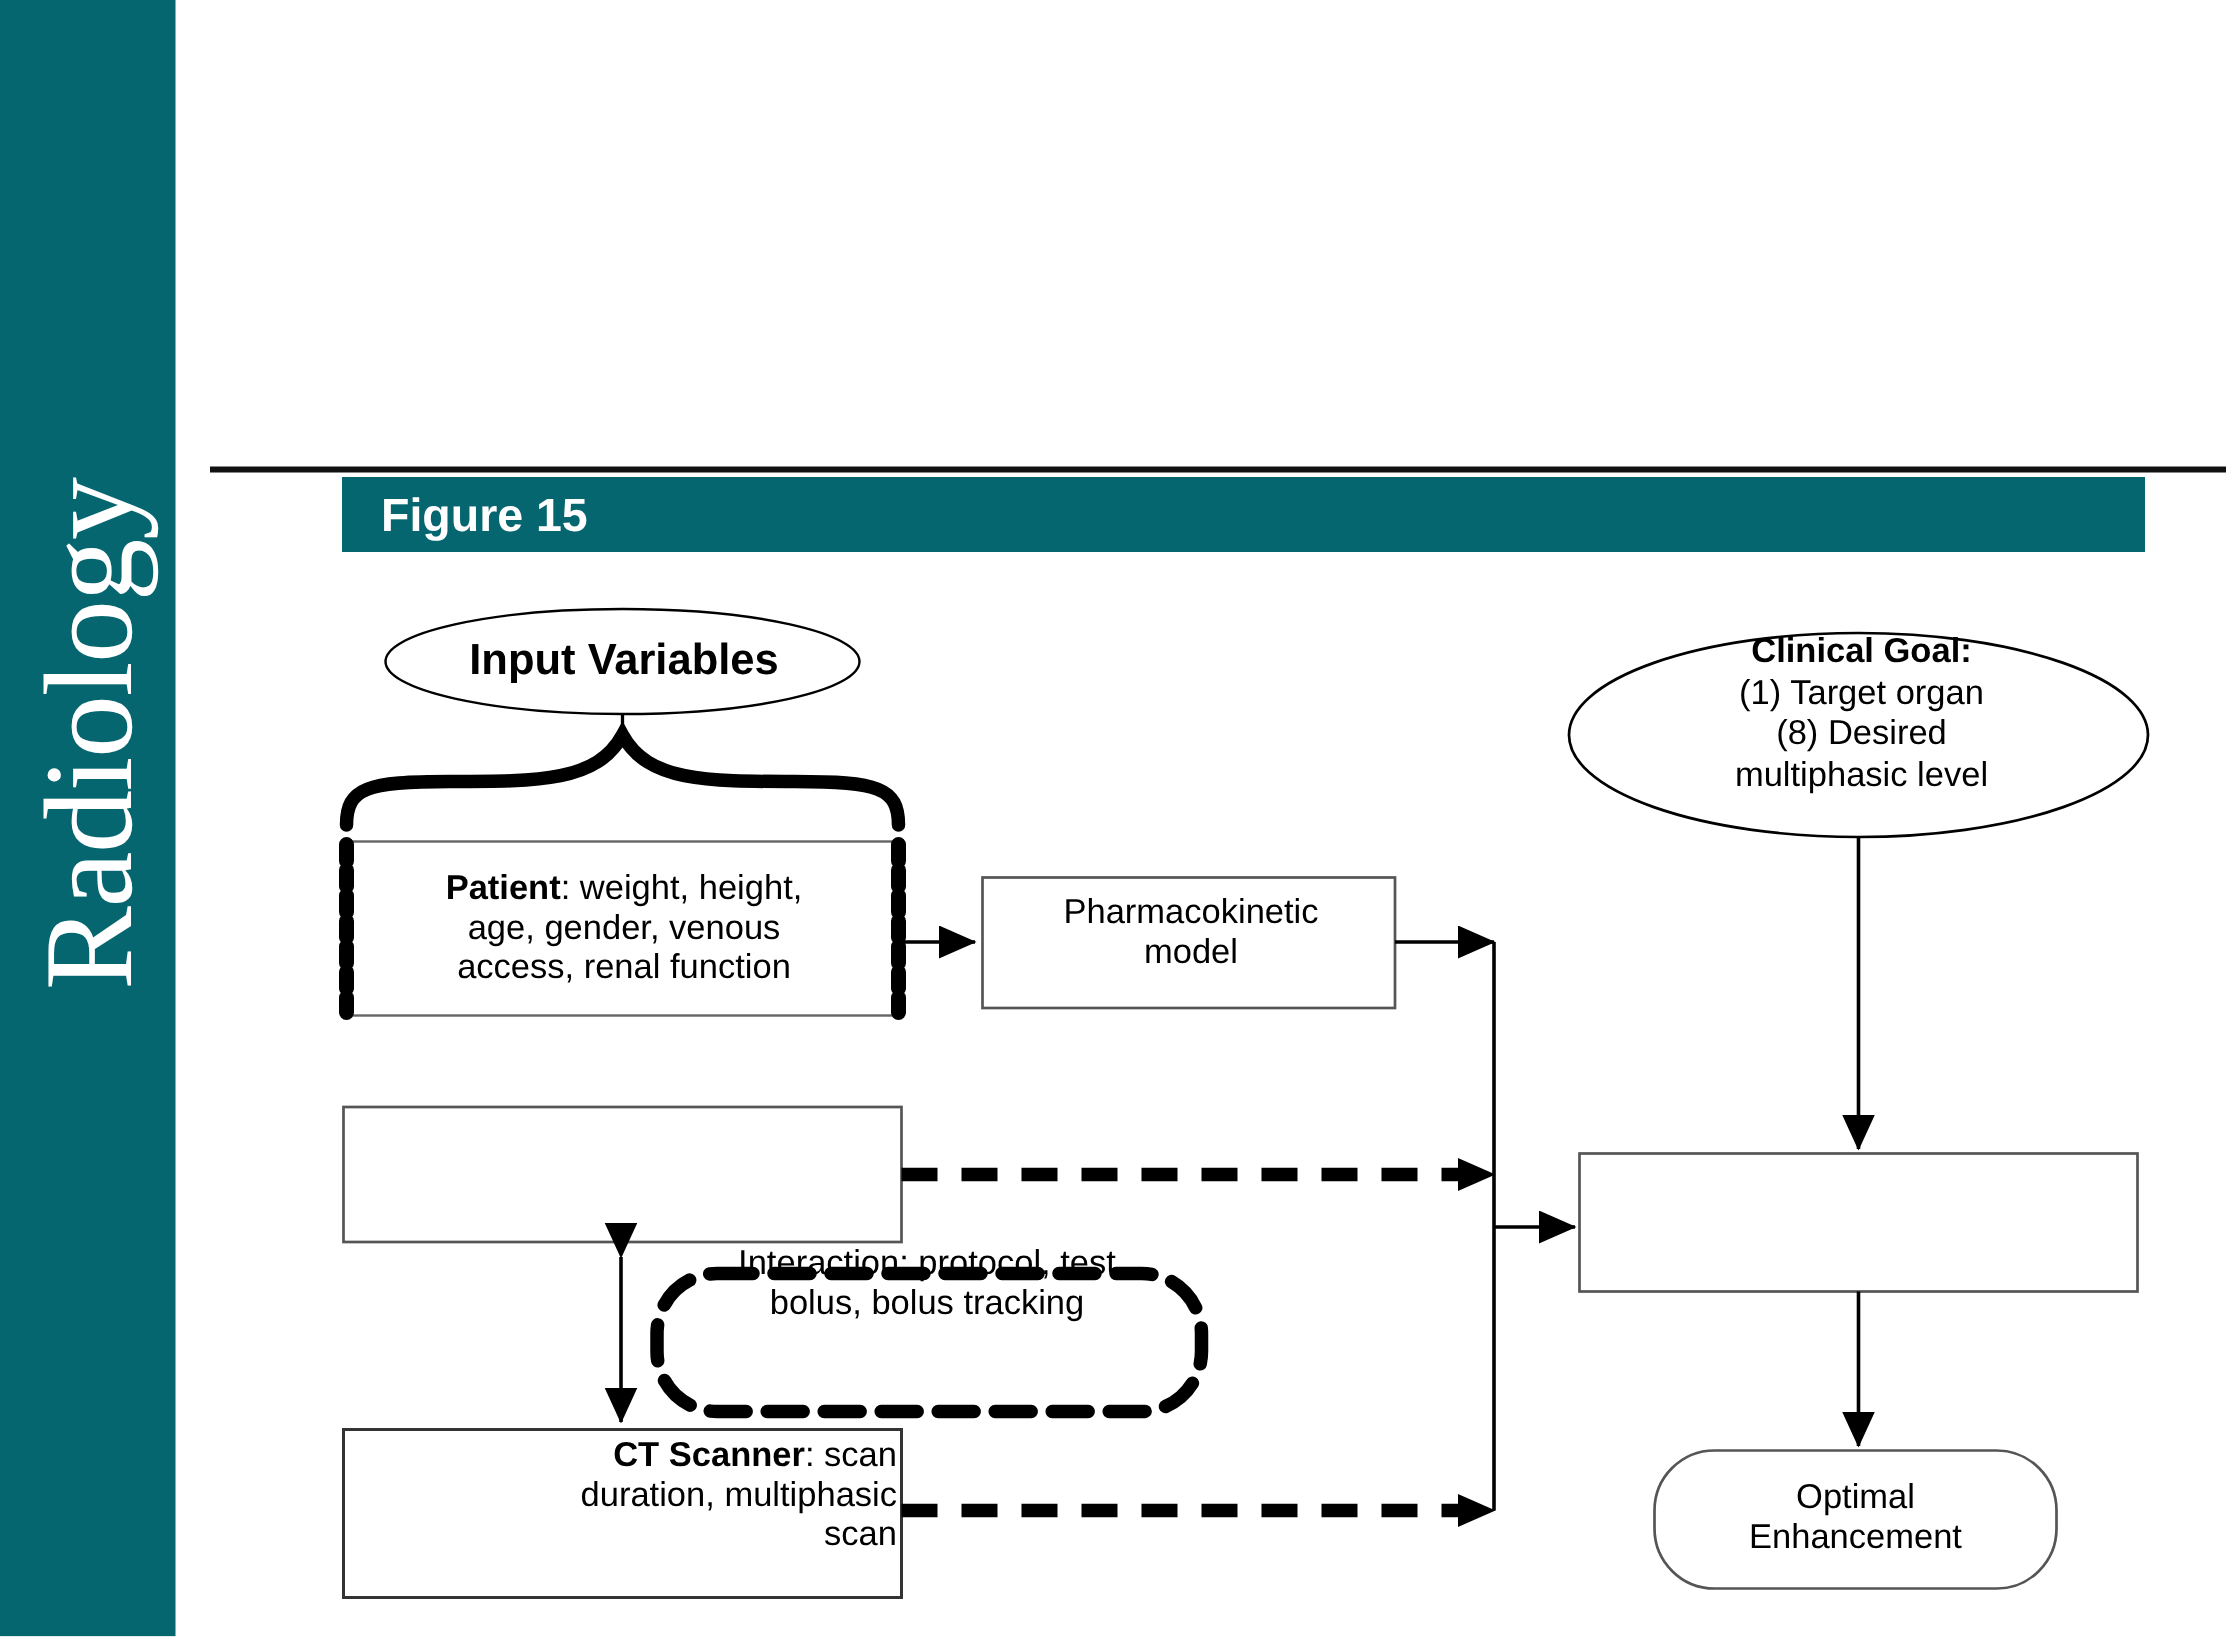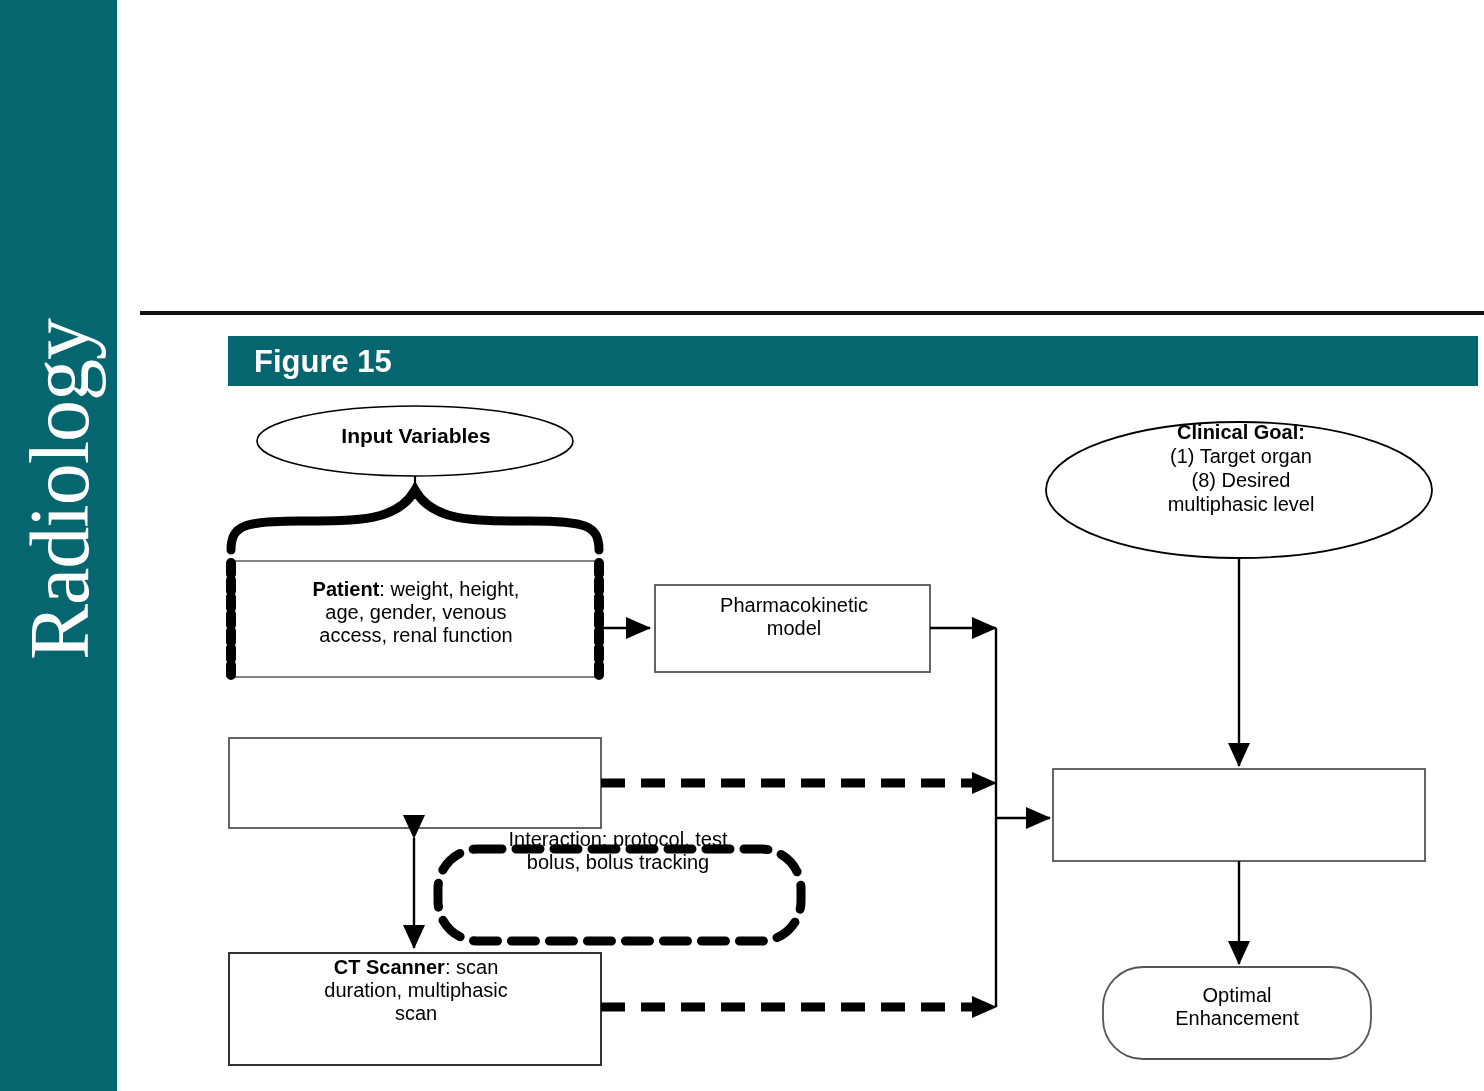--- a/index.html
+++ b/index.html
@@ -54,11 +54,10 @@
   #figure-banner {
     position: absolute;
     left: 228px;
-    top: 336px;
+    top: 318px;
     width: 1202px;
     height: 50px;
     background: #056670;
-    padding-left: 48px;
   }
   #figure-banner-title {
     position: absolute;

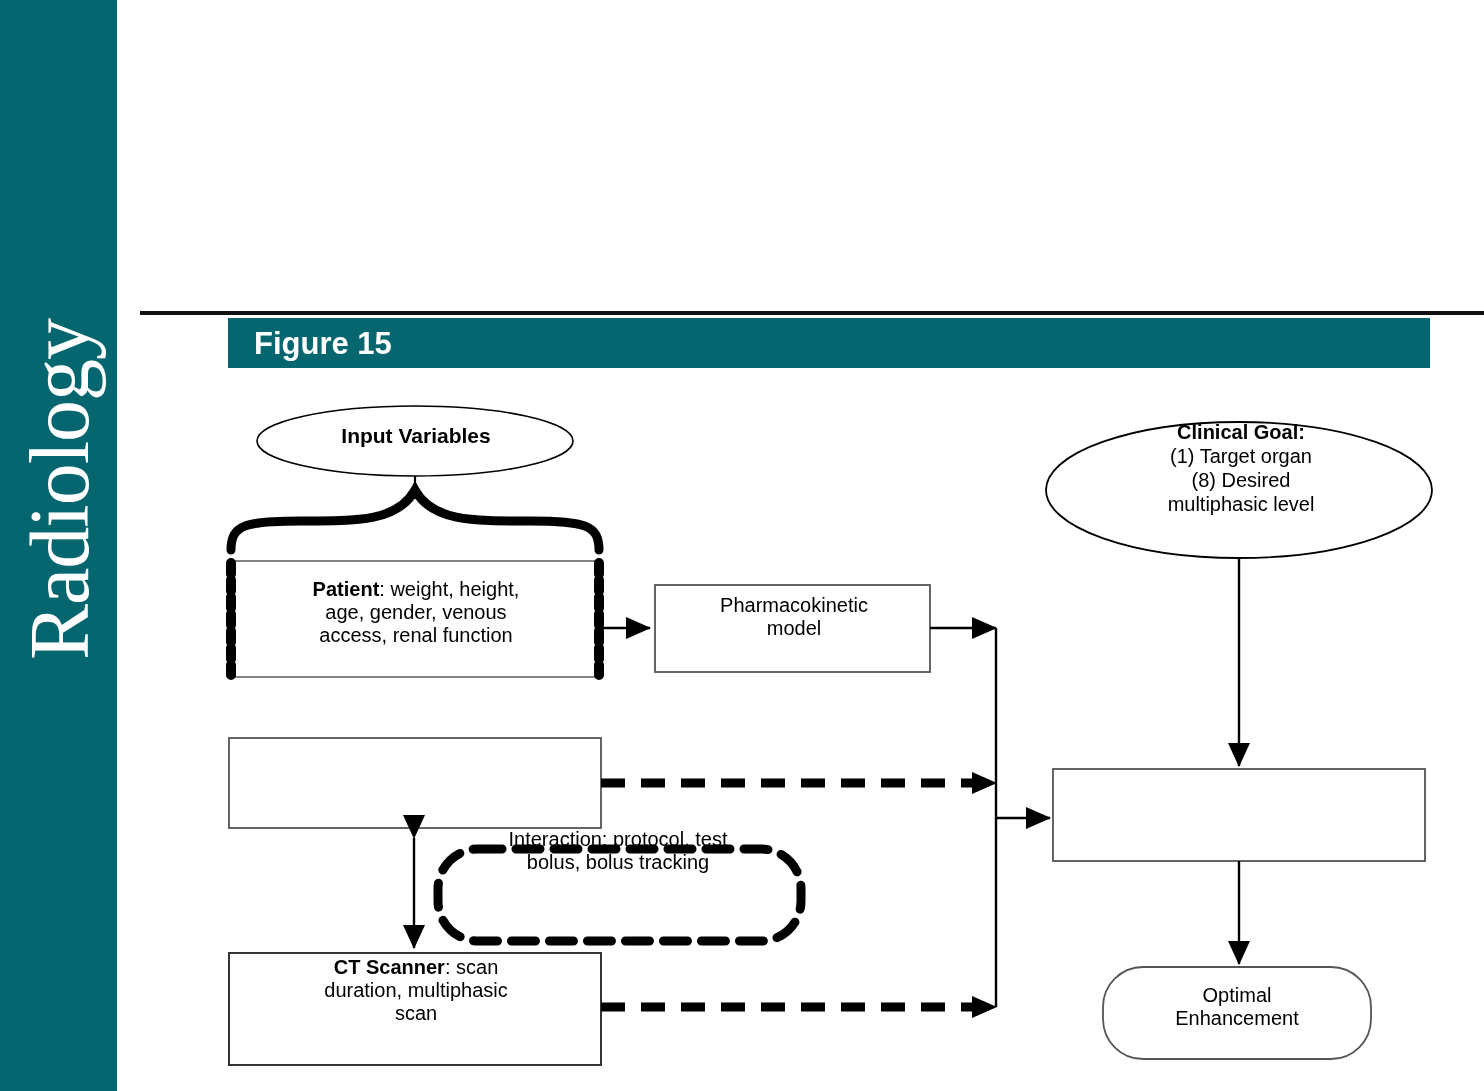--- a/index.html
+++ b/index.html
@@ -92,7 +92,7 @@
 
   #t-input-variables {
     left: 258px; top: 424px; width: 316px;
-    font-weight: bold; font-size: 21px;
+    font-weight: bold; font-size: 29px;
   }
   #t-clinical-goal {
     left: 1046px; top: 420px; width: 390px;

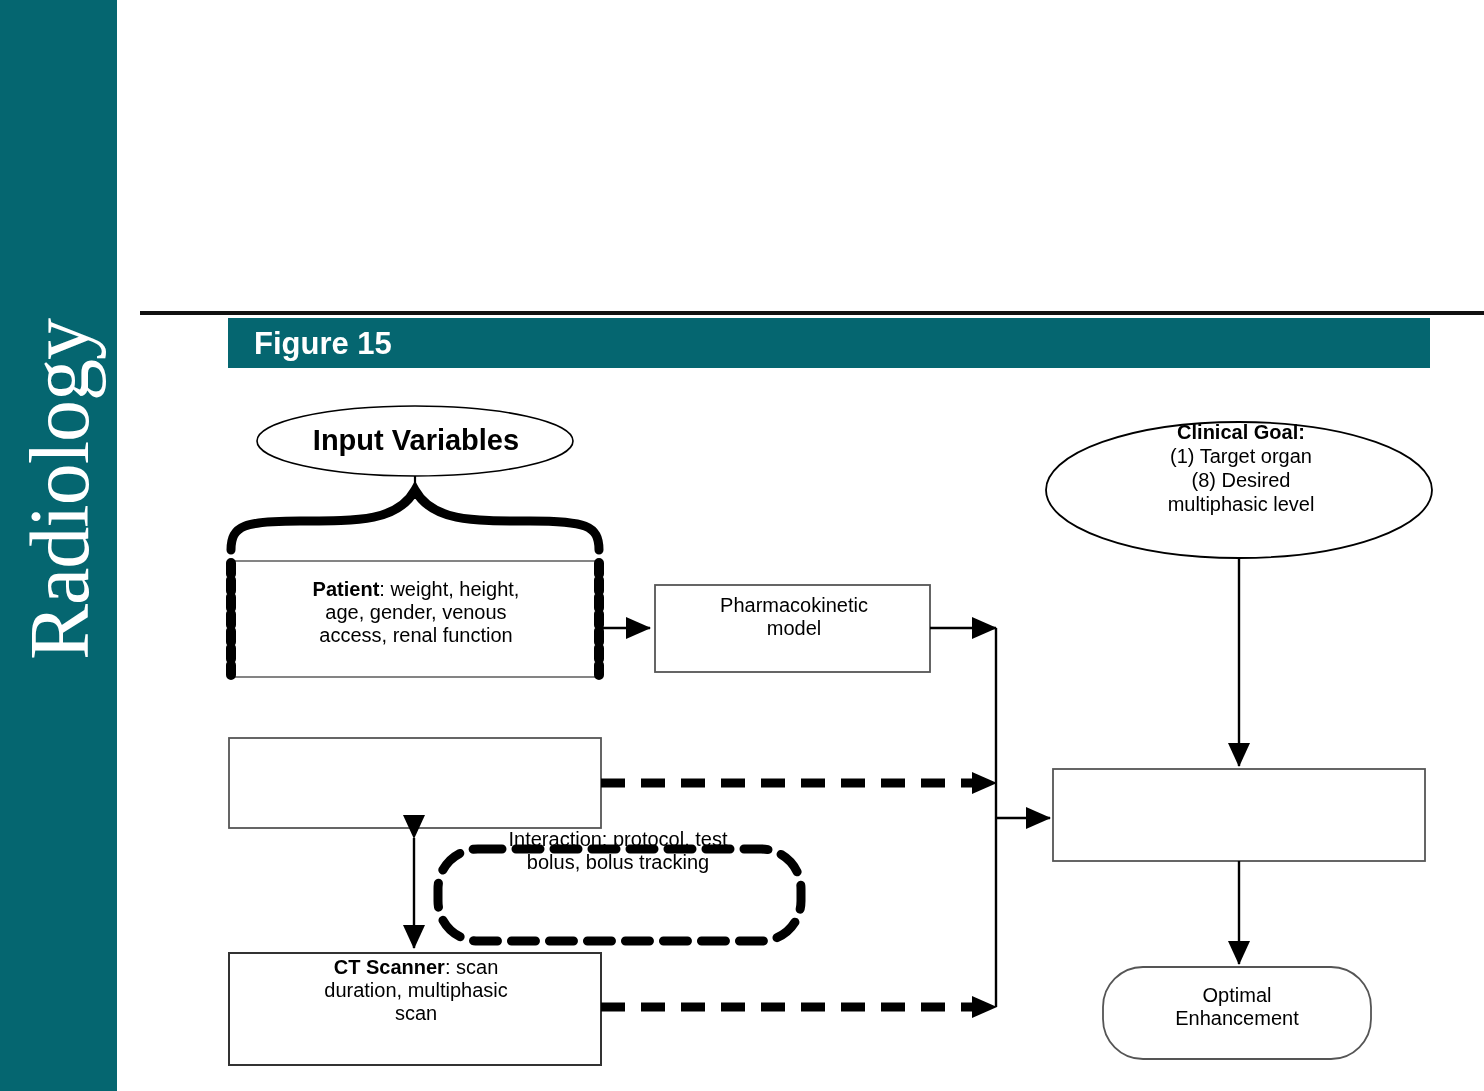--- a/index.html
+++ b/index.html
@@ -84,7 +84,7 @@
     position: absolute;
     text-align: center;
     color: #000000;
-    font-size: 20px;
+    font-size: 23px;
     line-height: 1.16;
     white-space: pre-line;
   }

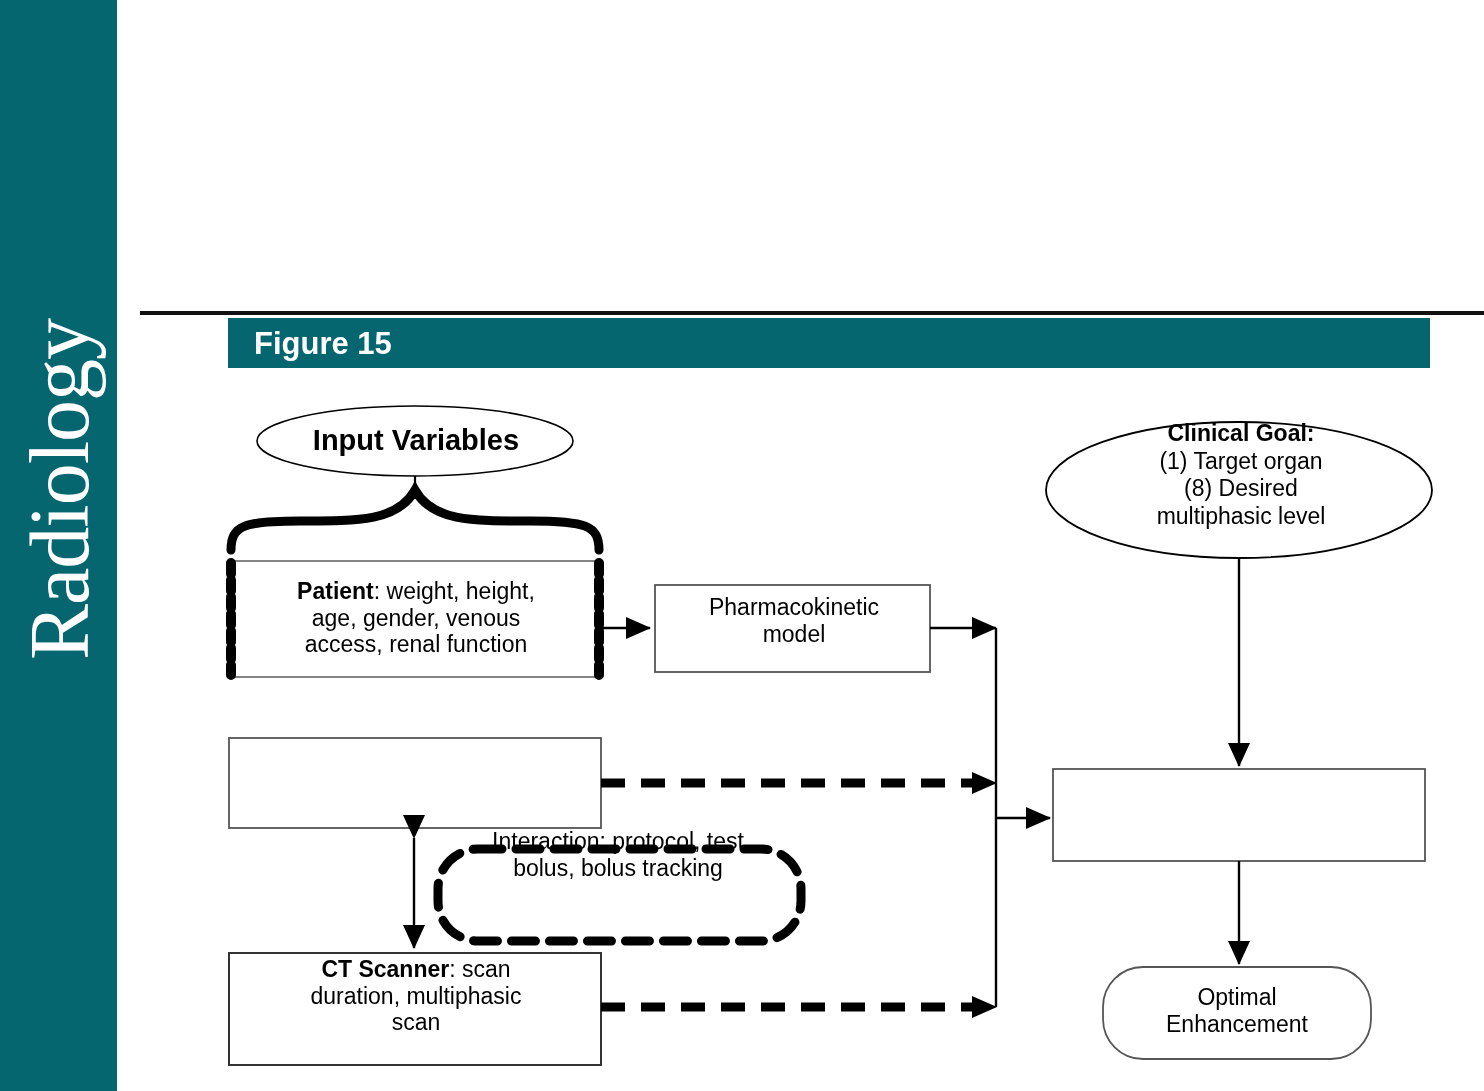--- a/index.html
+++ b/index.html
@@ -112,7 +112,7 @@
     left: 444px; top: 828px; width: 348px;
   }
   #t-ct-scanner {
-    left: 234px; top: 956px; width: 364px;
+    left: 234px; top: 956px; width: 364px; text-align: right;
   }
   #t-estimate {
     left: 1058px; top: 786px; width: 368px;

